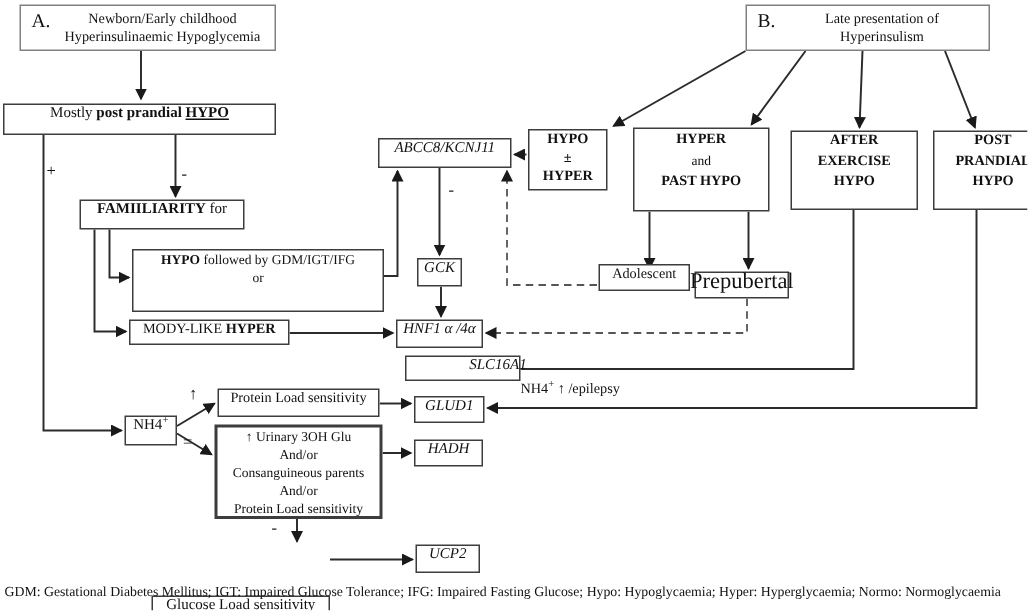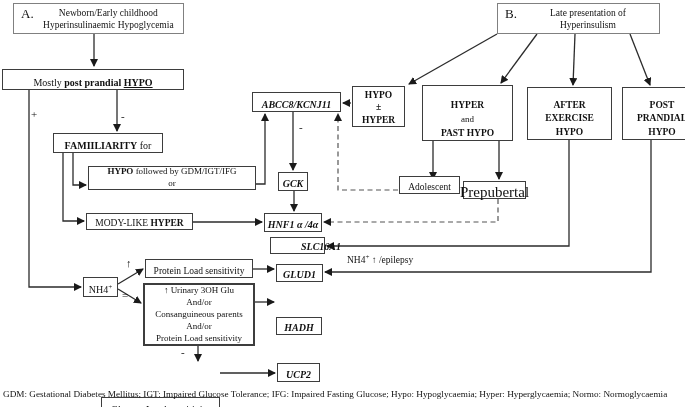--- a/index.html
+++ b/index.html
@@ -7,7 +7,7 @@
        font-family:"Liberation Serif","DejaVu Serif",serif;color:#111;}
   #wires{position:absolute;left:0;top:0;width:685px;height:407px;}
   .node{position:absolute;box-sizing:border-box;background:#fff;border:1.5px solid #3d3d3d;
-        display:flex;align-items:flex-end;justify-content:center;text-align:center;
+        display:flex;align-items:flex-start;justify-content:center;text-align:center;
         font-size:10px;line-height:12px;}
   .panel{border-color:#808080;align-items:flex-start;justify-content:flex-start;}
   .panel .plabel{font-size:13px;line-height:14px;padding:3px 0 0 7px;}

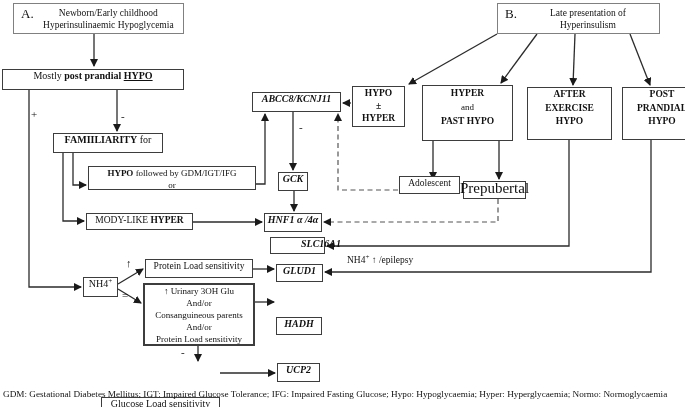--- a/index.html
+++ b/index.html
@@ -12,7 +12,7 @@
   .panel{border-color:#808080;align-items:flex-start;justify-content:flex-start;}
   .panel .plabel{font-size:13px;line-height:14px;padding:3px 0 0 7px;}
   .panel .ptext{flex:1;font-size:9.5px;line-height:12px;padding-top:3px;text-align:center;}
-  .gene{font-weight:bold;font-style:italic;font-size:10px;}
+  .gene{font-weight:normal;font-style:italic;font-size:10px;}
   .b{font-weight:bold;}
   .u{text-decoration:underline;}
   .small{font-size:9px;line-height:12px;}

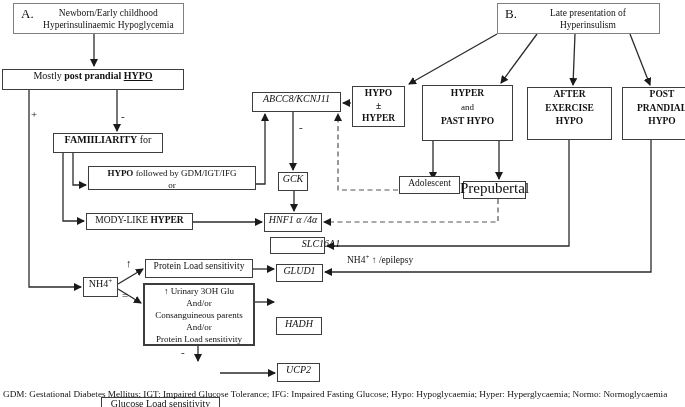--- a/index.html
+++ b/index.html
@@ -90,7 +90,7 @@
     <span><span class="b">FAMIILIARITY</span><span> for</span></span>
   </div>
 
-  <div class="node small" style="left:88px;top:166px;width:168px;height:24px;">
+  <div class="node small" style="left:88px;top:166px;width:168px;height:42px;">
     <span>
       <span class="stack"><span class="b">HYPO</span><span> followed by GDM/IGT/IFG</span></span>
       <span class="stack">or</span>

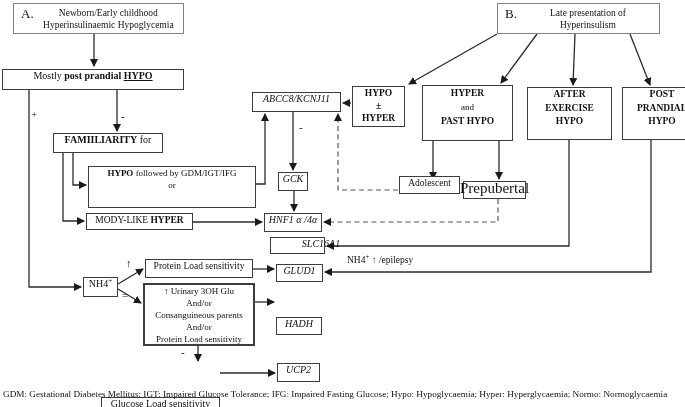--- a/index.html
+++ b/index.html
@@ -104,7 +104,7 @@
   <div class="node gene" style="left:252px;top:92px;width:89px;height:20px;">ABCC8/KCNJ11</div>
   <div class="node gene" style="left:278px;top:172px;width:30px;height:19px;">GCK</div>
   <div class="node gene" style="left:264px;top:213px;width:58px;height:19px;">HNF1 α /4α</div>
-  <div class="node gene" style="left:270px;top:237px;width:55px;height:17px;padding-left:47px;">SLC16A1</div>
+  <div class="node gene" style="left:270px;top:237px;width:77px;height:17px;padding-left:47px;">SLC16A1</div>
   <div class="node gene" style="left:276px;top:264px;width:47px;height:18px;">GLUD1</div>
   <div class="node gene" style="left:276px;top:293px;width:46px;height:18px;margin-top:24px;">HADH</div>
   <div class="node gene" style="left:277px;top:363px;width:43px;height:19px;">UCP2</div>

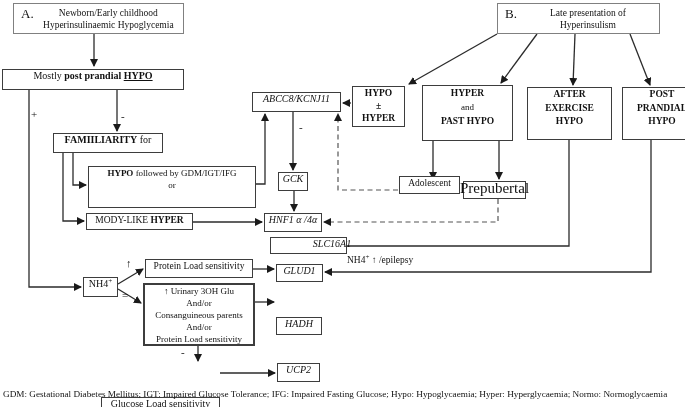--- a/index.html
+++ b/index.html
@@ -106,7 +106,7 @@
   <div class="node gene" style="left:264px;top:213px;width:58px;height:19px;">HNF1 α /4α</div>
   <div class="node gene" style="left:270px;top:237px;width:77px;height:17px;padding-left:47px;">SLC16A1</div>
   <div class="node gene" style="left:276px;top:264px;width:47px;height:18px;">GLUD1</div>
-  <div class="node gene" style="left:276px;top:293px;width:46px;height:18px;margin-top:24px;">HADH</div>
+  <div class="node gene" style="left:276px;top:293px;width:46px;height:18px;">HADH</div>
   <div class="node gene" style="left:277px;top:363px;width:43px;height:19px;">UCP2</div>
 
   <div class="node b" style="left:352px;top:86px;width:53px;height:41px;font-size:9.5px;line-height:12.5px;">

